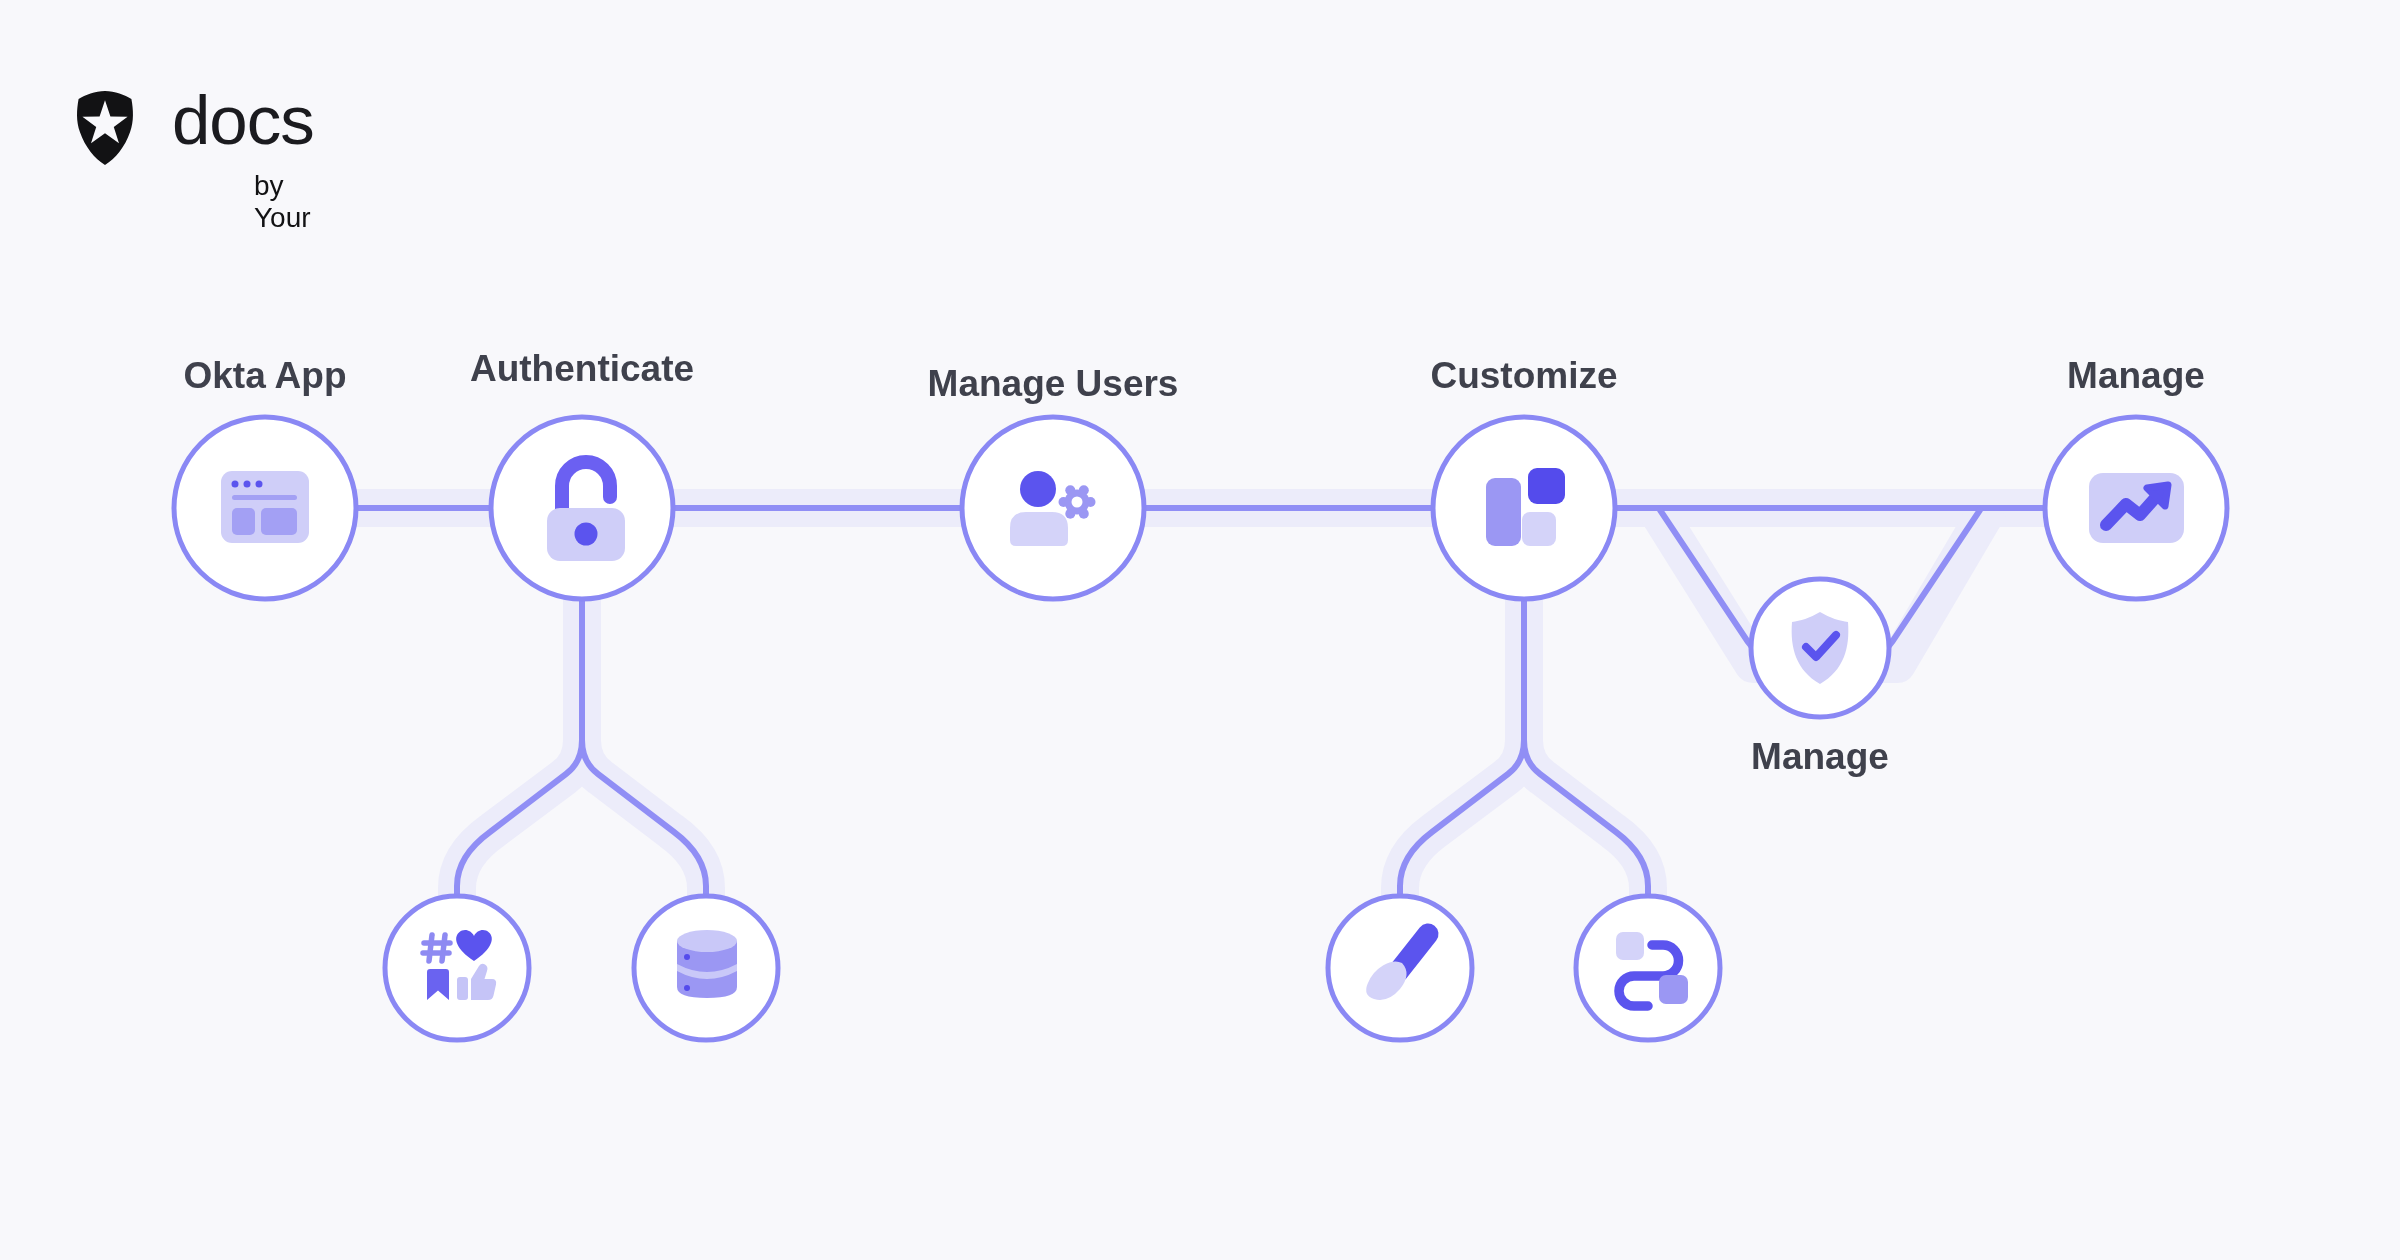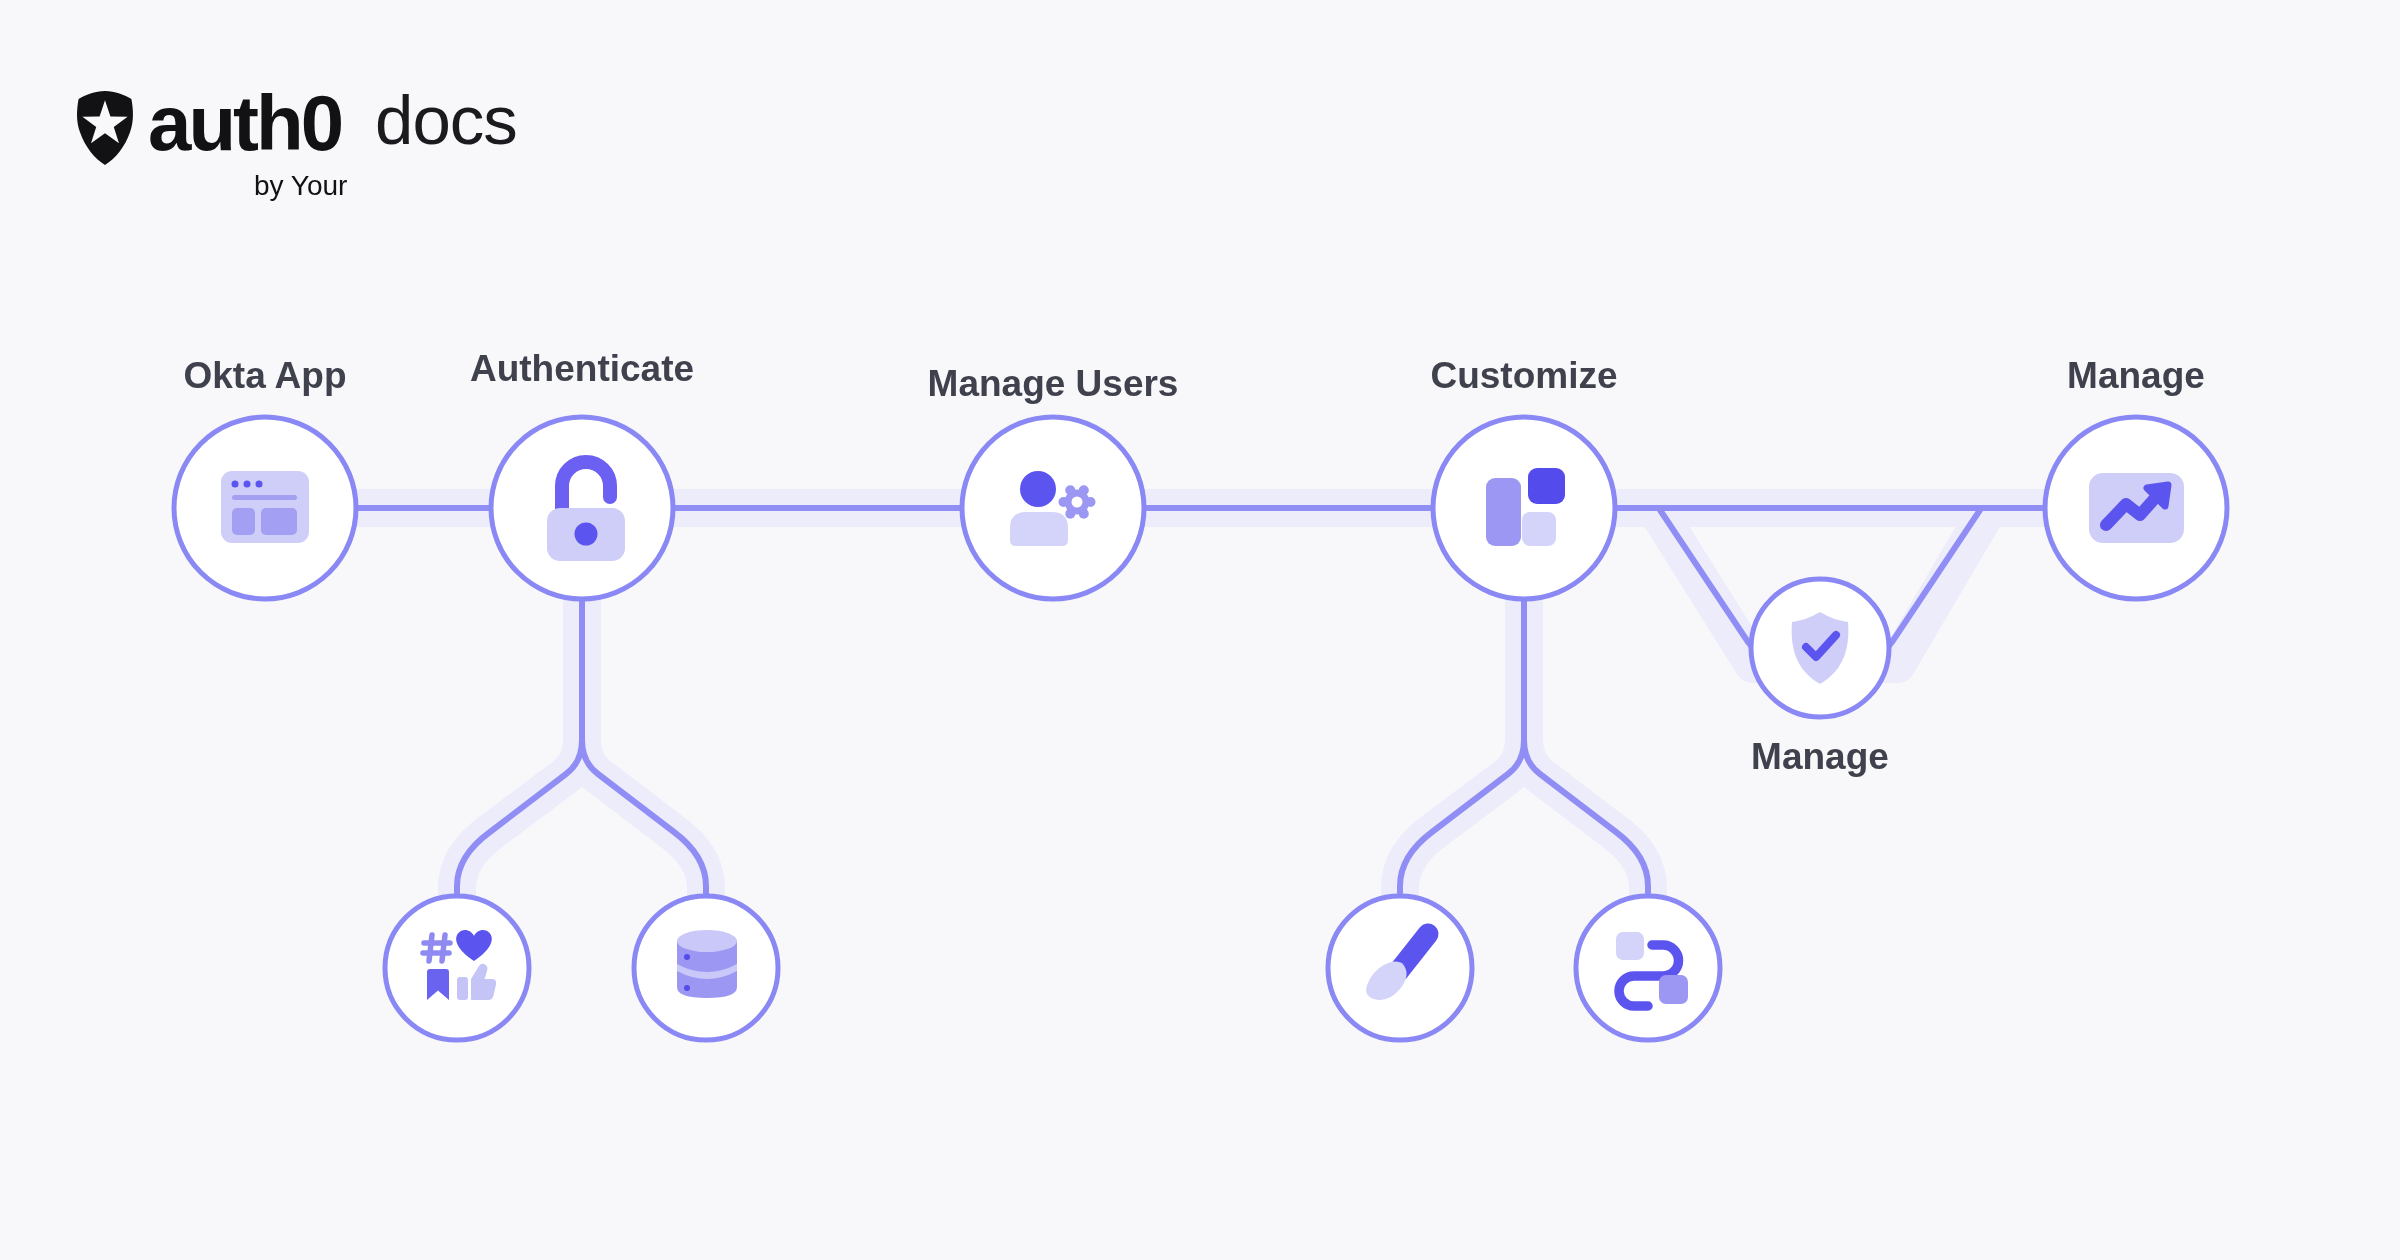--- a/index.html
+++ b/index.html
@@ -36,7 +36,6 @@
       <path d="M50 2 C65 2 80 8 90 14 C93 30 94 48 88 64 C80 87 66 104 50 114 C34 104 20 87 12 64 C6 48 7 30 10 14 C20 8 35 2 50 2 Z" fill="#121214"></path>
       <path d="M50 16 L58.2 40.7 L84.2 40.9 L63.3 56.3 L71.2 81.1 L50 66 L28.8 81.1 L36.7 56.3 L15.8 40.9 L41.8 40.7 Z" fill="#F8F8FB"></path>
     </svg>
-    <span class="logo-brand">auth0</span>
     <span class="logo-product">docs</span>
     <span class="logo-byline">by Your</span>
   </div>

